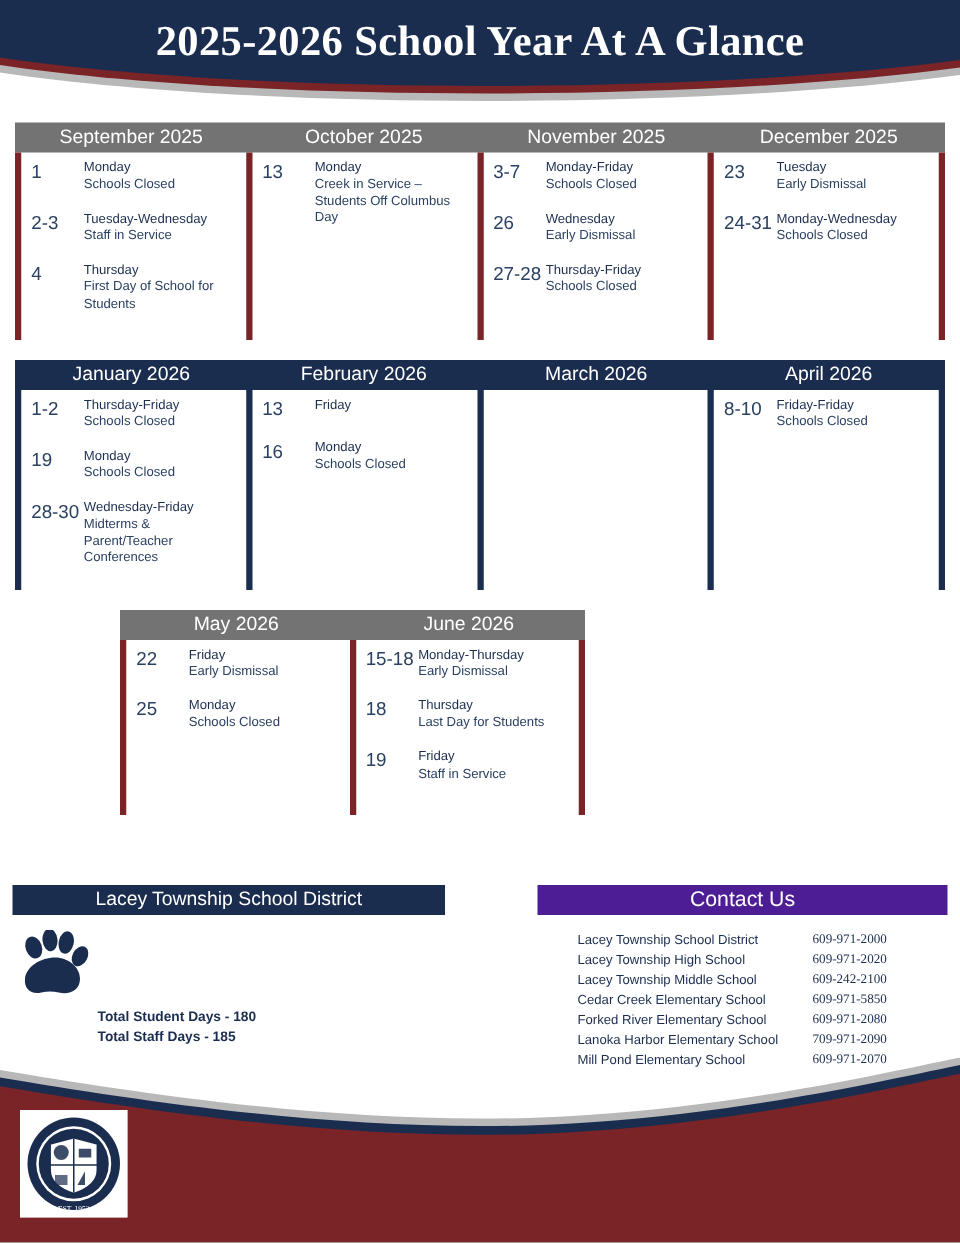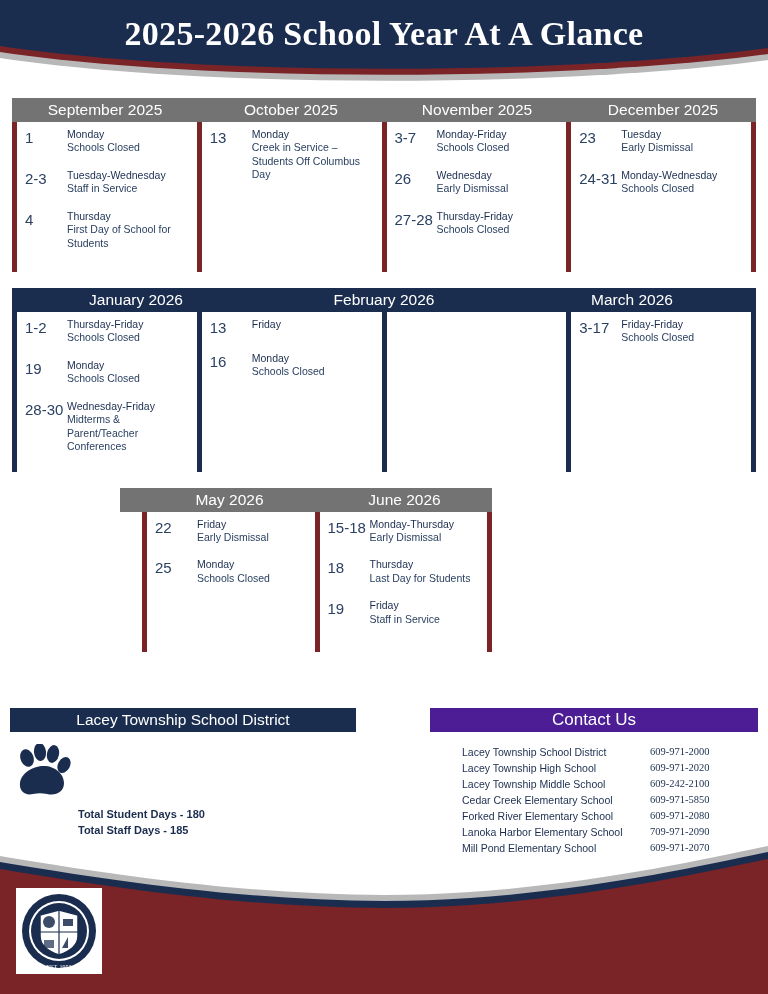--- a/index.html
+++ b/index.html
@@ -322,6 +322,7 @@
         <div class="month-head">January 2026</div>
         <div class="month-head">February 2026</div>
         <div class="month-head">March 2026</div>
+        <div class="month-head">April 2026</div>
       </div>
       <div class="row-body">
         <div class="month-cell">

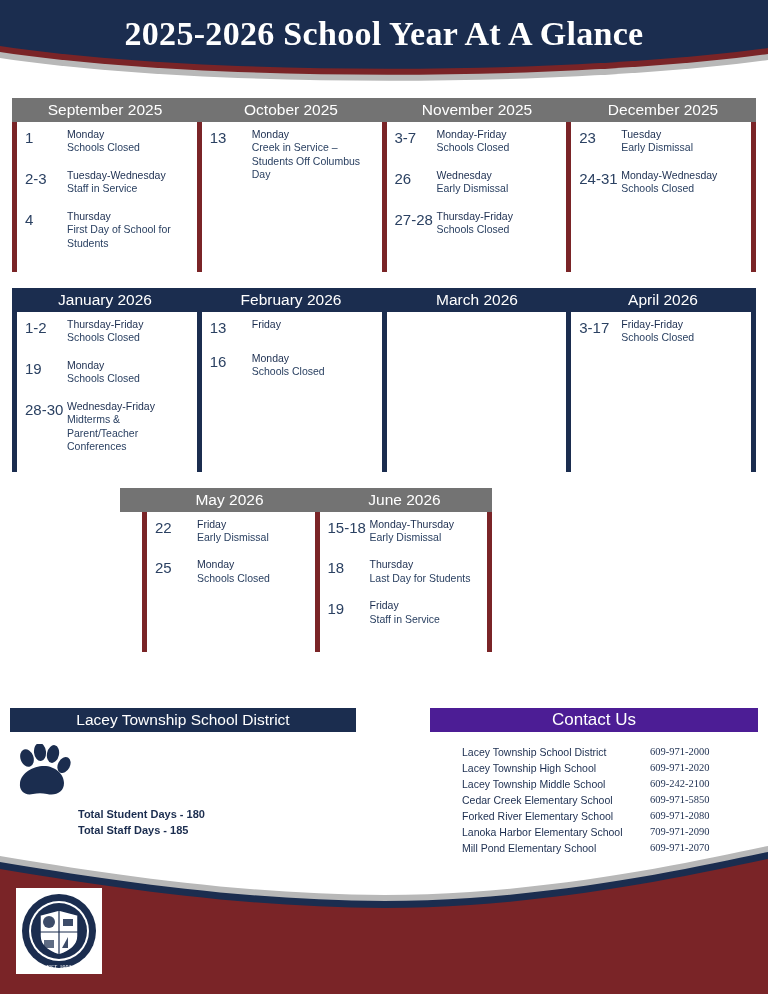--- a/index.html
+++ b/index.html
@@ -366,7 +366,7 @@
         <div class="month-cell"></div>
         <div class="month-cell">
           <div class="entry">
-            <div class="entry-date">3-17</div>
+            <div class="entry-date">8-10</div>
             <div class="entry-text">
               <span class="entry-days">Friday-Friday</span>
               <span class="entry-desc">Schools Closed</span>

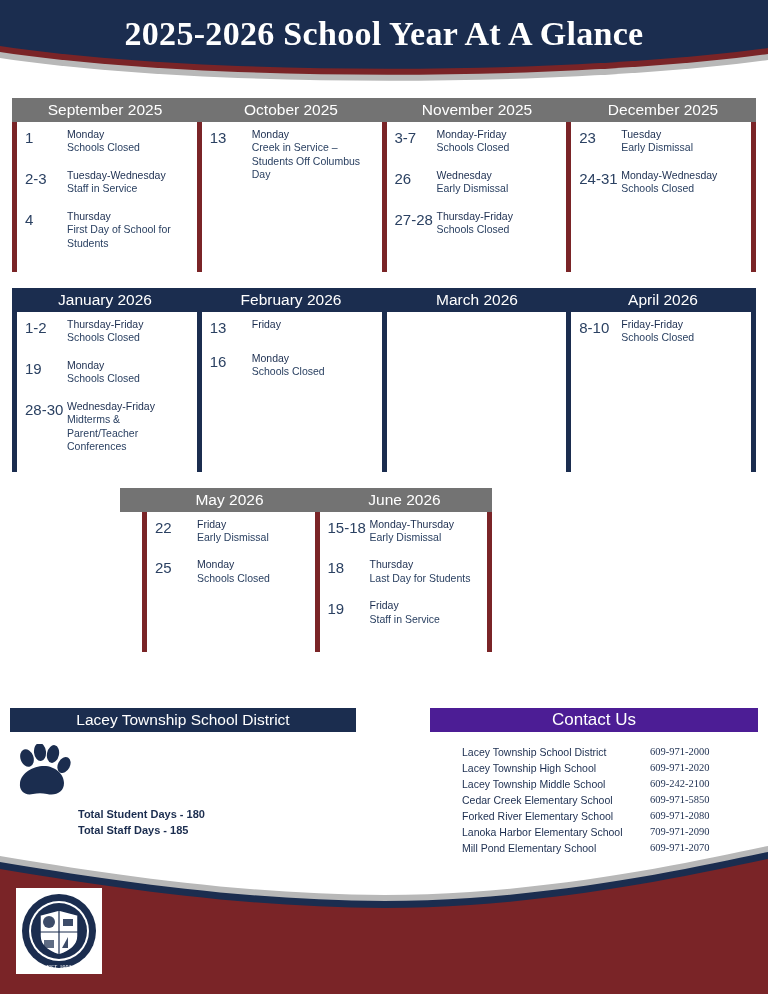--- a/index.html
+++ b/index.html
@@ -122,8 +122,7 @@
   #row-3 .row-head,
   #row-3 .row-body {
     width: 372px;
-    margin-left: 120px;
-    padding-left: 22px;
+    margin-left: 96px;
   }
 
   .row-spacer { height: 16px; }

